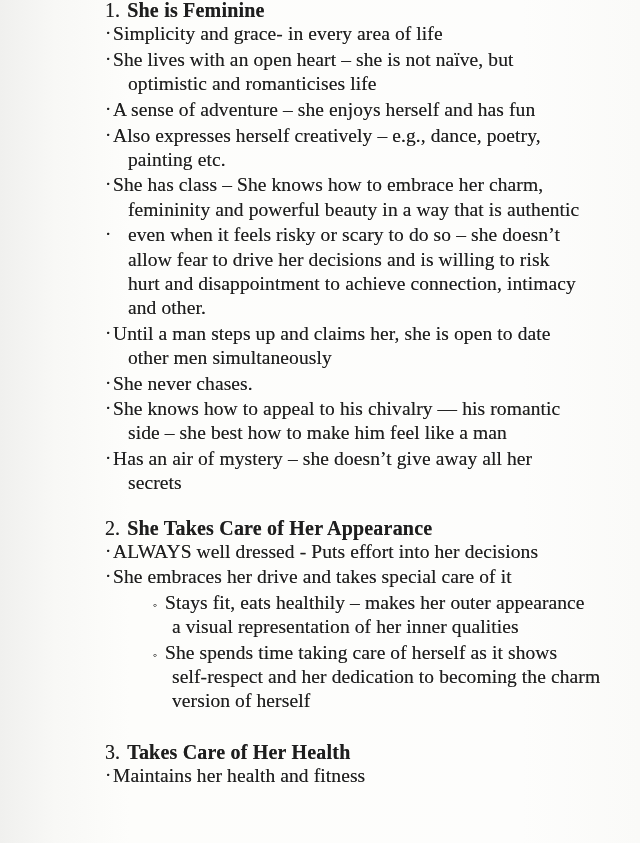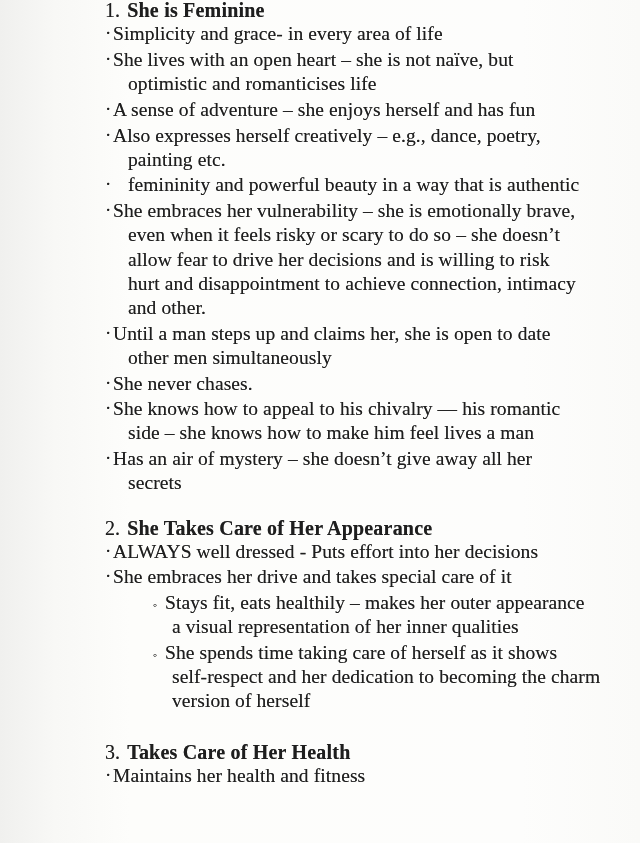--- a/index.html
+++ b/index.html
@@ -64,6 +64,7 @@
 
       <div class="item">
         <span class="marker">·</span>
+        <div class="l-first">She has class – She knows how to embrace her charm,</div>
         <div class="l-cont">femininity and powerful beauty in a way that is authentic</div>
       </div>
 

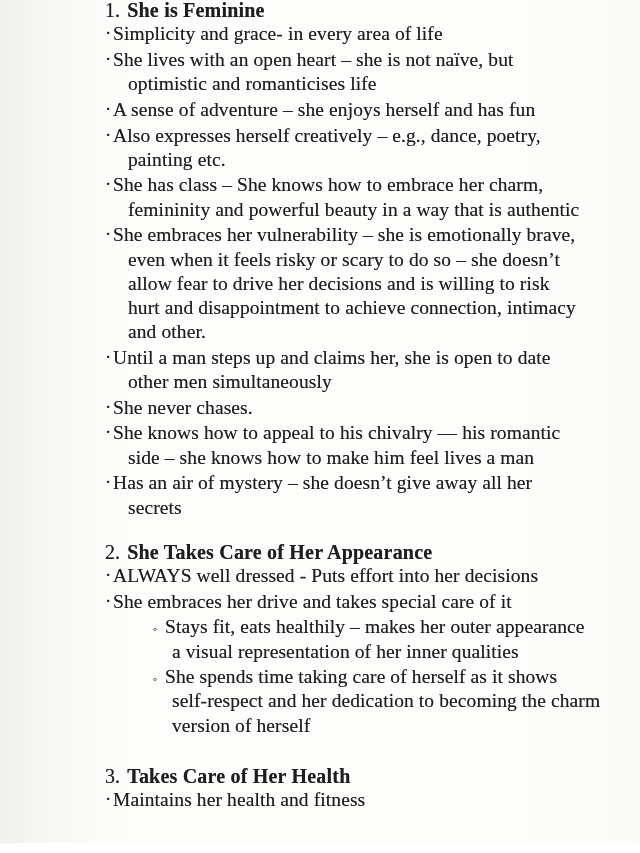--- a/index.html
+++ b/index.html
@@ -70,7 +70,6 @@
 
       <div class="item">
         <span class="marker">·</span>
-        <div class="l-first">She embraces her vulnerability – she is emotionally brave,</div>
         <div class="l-cont">even when it feels risky or scary to do so – she doesn’t</div>
         <div class="l-cont">allow fear to drive her decisions and is willing to risk</div>
         <div class="l-cont">hurt and disappointment to achieve connection, intimacy</div>

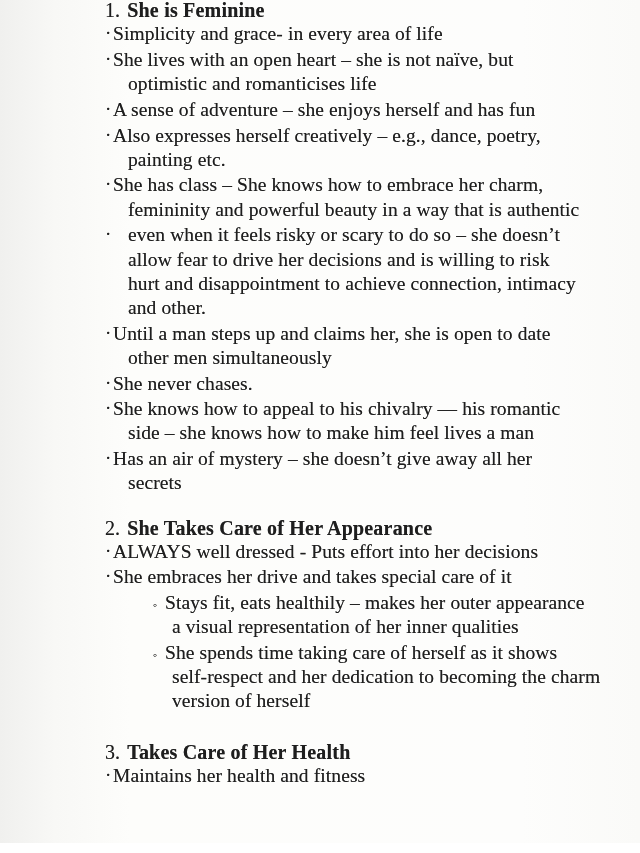--- a/index.html
+++ b/index.html
@@ -90,7 +90,7 @@
       <div class="item">
         <span class="marker">·</span>
         <div class="l-first">She knows how to appeal to his chivalry — his romantic</div>
-        <div class="l-cont">side – she knows how to make him feel lives a man</div>
+        <div class="l-cont">side – she best how to make him feel like a man</div>
       </div>
 
       <div class="item">

